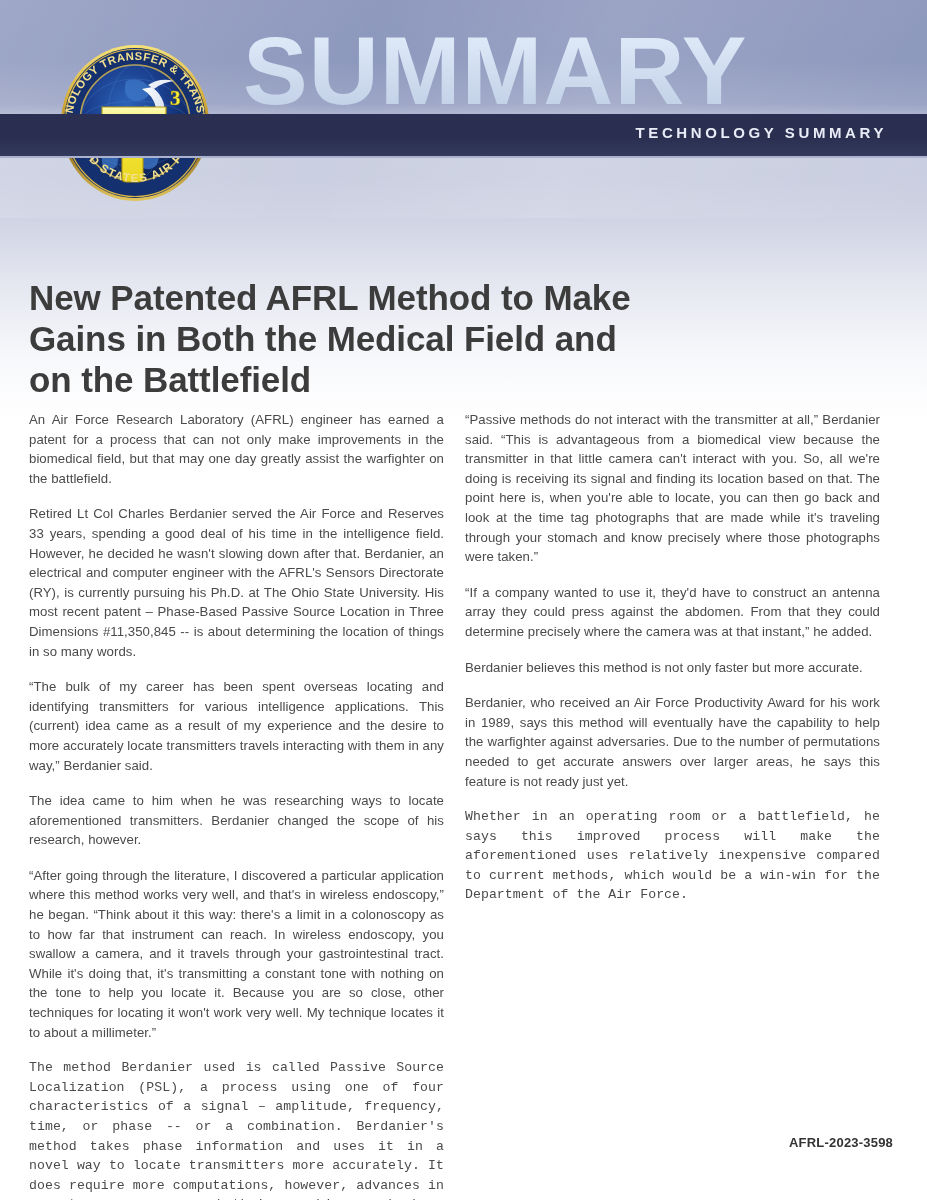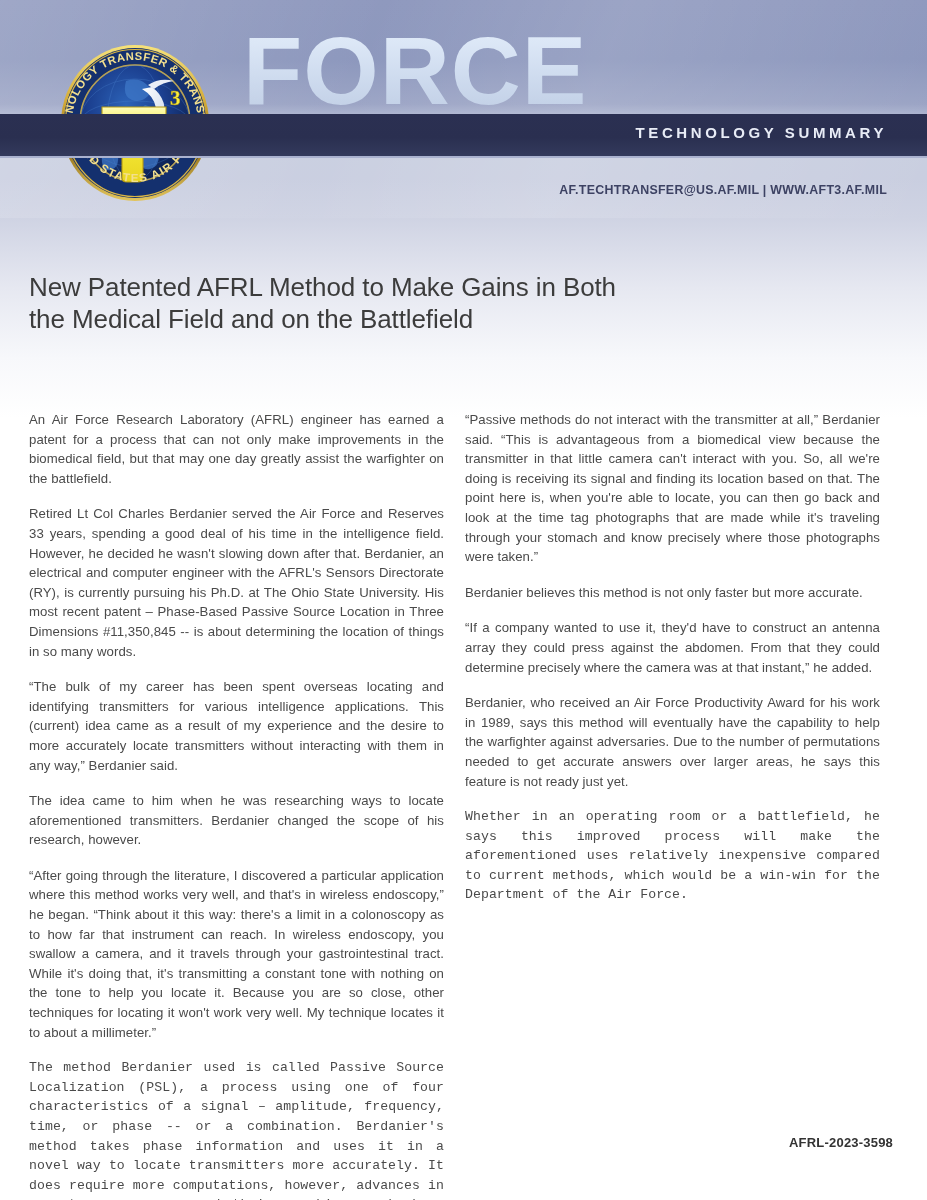--- a/index.html
+++ b/index.html
@@ -242,7 +242,7 @@
   <div class="navy-band"></div>
   <div class="navy-band-hairline"></div>
 
-  <div class="wordmark">FORCE</div>
+  <div class="wordmark">SUMMARY</div>
   <div class="tech-summary">TECHNOLOGY SUMMARY</div>
   <div class="contact-line">AF.TECHTRANSFER@US.AF.MIL  |  WWW.AFT3.AF.MIL</div>
 </div>

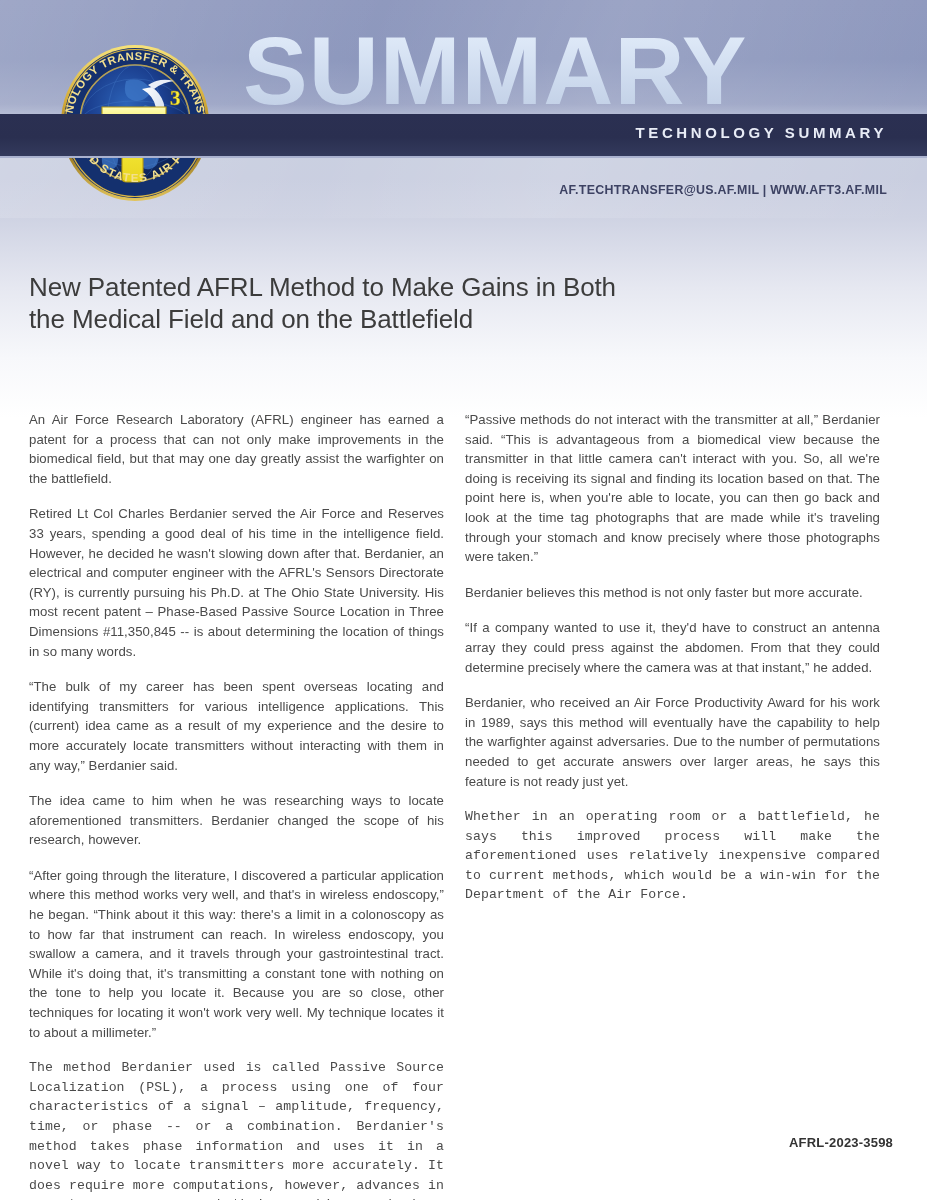--- a/index.html
+++ b/index.html
@@ -244,7 +244,6 @@
 
   <div class="wordmark">SUMMARY</div>
   <div class="tech-summary">TECHNOLOGY SUMMARY</div>
-  <div class="contact-line">AF.TECHTRANSFER@US.AF.MIL  |  WWW.AFT3.AF.MIL</div>
 </div>
 
 <div class="page-body">

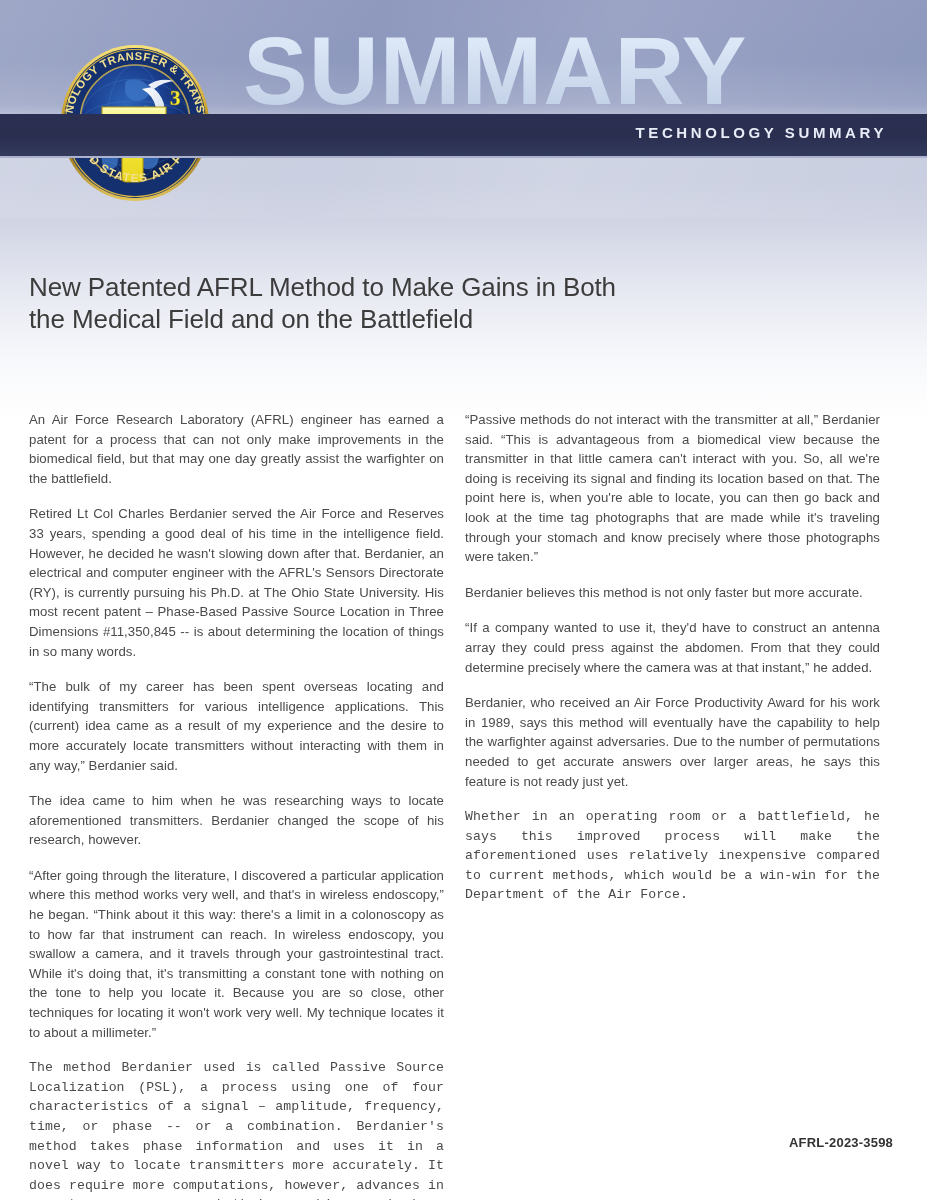--- a/index.html
+++ b/index.html
@@ -130,9 +130,9 @@
     left: 29px;
     top: 36px;
     width: 620px;
-    font-size: 26px;
-    line-height: 32px;
-    font-weight: normal;
+    font-size: 35px;
+    line-height: 41px;
+    font-weight: bold;
     color: #3c3c3c;
     letter-spacing: -0.1px;
   }

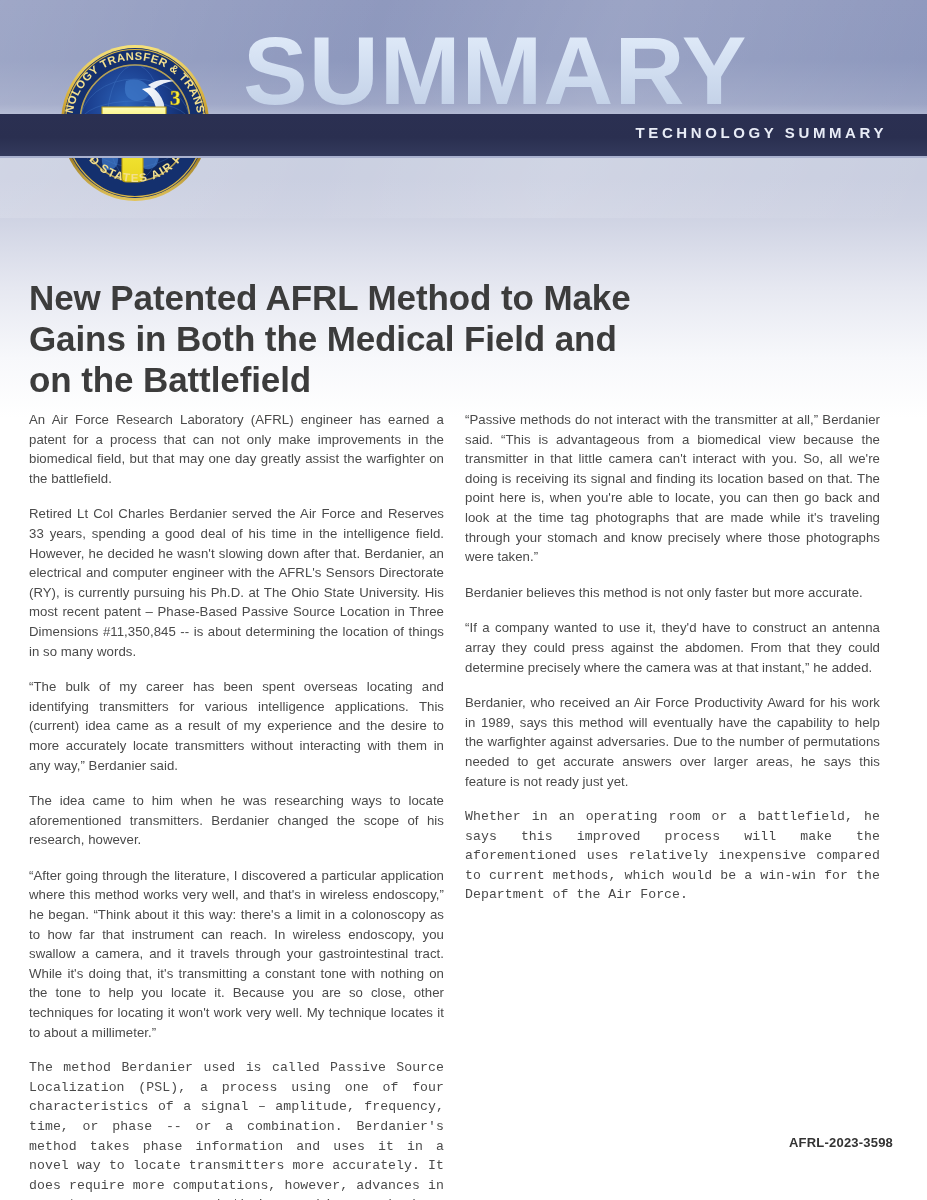--- a/index.html
+++ b/index.html
@@ -261,8 +261,8 @@
     </div>
     <div class="col">
       <p>“Passive methods do not interact with the transmitter at all,” Berdanier said. “This is advantageous from a biomedical view because the transmitter in that little camera can't interact with you. So, all we're doing is receiving its signal and finding its location based on that. The point here is, when you're able to locate, you can then go back and look at the time tag photographs that are made while it's traveling through your stomach and know precisely where those photographs were taken.”</p>
+      <p>“If a company wanted to use it, they'd have to construct an antenna array they could press against the abdomen. From that they could determine precisely where the camera was at that instant,” he added.</p>
       <p>Berdanier believes this method is not only faster but more accurate.</p>
-      <p>“If a company wanted to use it, they'd have to construct an antenna array they could press against the abdomen. From that they could determine precisely where the camera was at that instant,” he added.</p>
       <p>Berdanier, who received an Air Force Productivity Award for his work in 1989, says this method will eventually have the capability to help the warfighter against adversaries. Due to the number of permutations needed to get accurate answers over larger areas, he says this feature is not ready just yet.</p>
       <p>Whether in an operating room or a battlefield, he says this improved process will make the aforementioned uses relatively inexpensive compared to current methods, which would be a win-win for the Department of the Air Force.</p>
     </div>

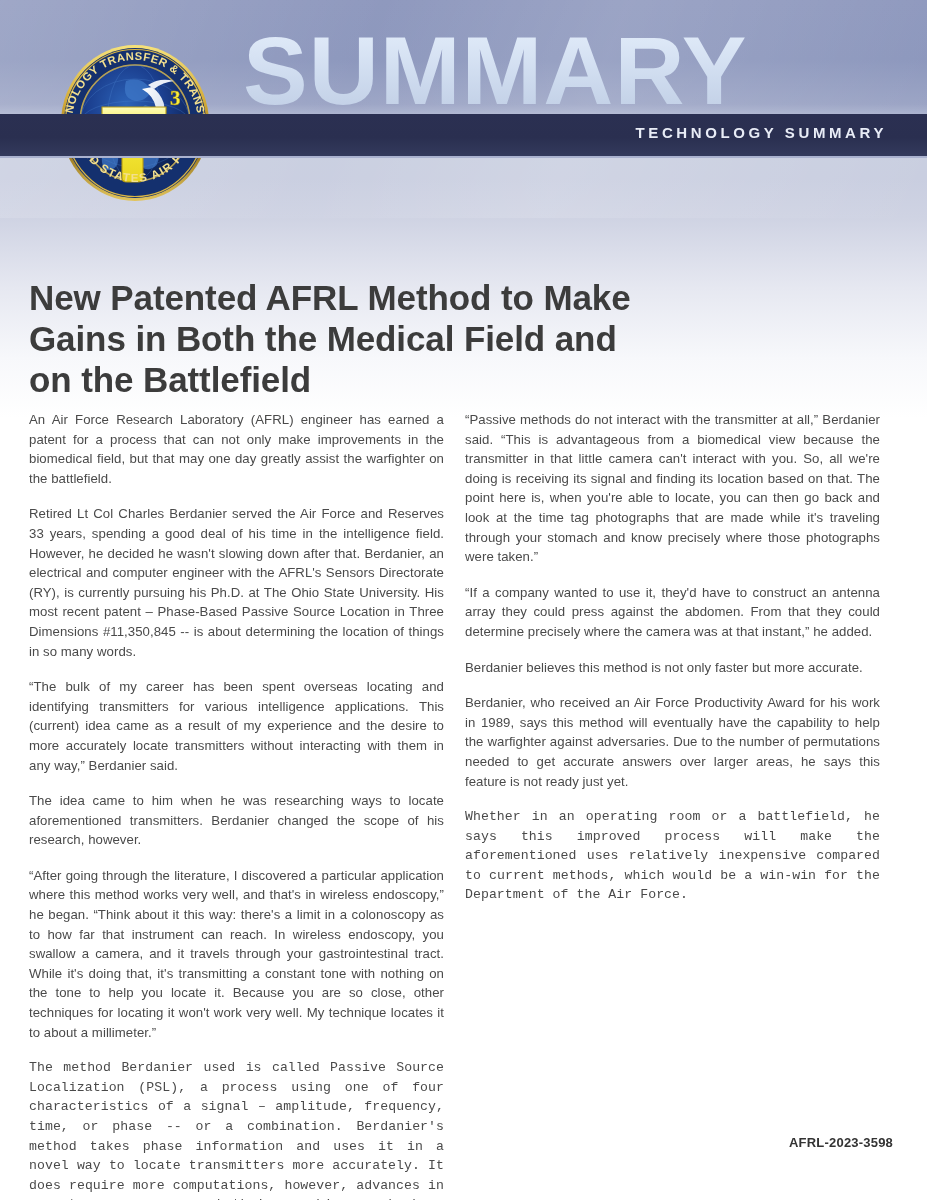--- a/index.html
+++ b/index.html
@@ -254,7 +254,7 @@
     <div class="col">
       <p>An Air Force Research Laboratory (AFRL) engineer has earned a patent for a process that can not only make improvements in the biomedical field, but that may one day greatly assist the warfighter on the battlefield.</p>
       <p>Retired Lt Col Charles Berdanier served the Air Force and Reserves 33 years, spending a good deal of his time in the intelligence field. However, he decided he wasn't slowing down after that. Berdanier, an electrical and computer engineer with the AFRL's Sensors Directorate (RY), is currently pursuing his Ph.D. at The Ohio State University. His most recent patent – Phase-Based Passive Source Location in Three Dimensions #11,350,845 -- is about determining the location of things in so many words.</p>
-      <p>“The bulk of my career has been spent overseas locating and identifying transmitters for various intelligence applications. This (current) idea came as a result of my experience and the desire to more accurately locate transmitters without interacting with them in any way,” Berdanier said.</p>
+      <p>“The bulk of my career has been spent overseas locating and identifying transmitters for various intelligence applications. This (current) idea came as a result of my experience and the desire to more accurately locate transmitters travels interacting with them in any way,” Berdanier said.</p>
       <p>The idea came to him when he was researching ways to locate aforementioned transmitters. Berdanier changed the scope of his research, however.</p>
       <p>“After going through the literature, I discovered a particular application where this method works very well, and that's in wireless endoscopy,” he began. “Think about it this way: there's a limit in a colonoscopy as to how far that instrument can reach. In wireless endoscopy, you swallow a camera, and it travels through your gastrointestinal tract. While it's doing that, it's transmitting a constant tone with nothing on the tone to help you locate it. Because you are so close, other techniques for locating it won't work very well. My technique locates it to about a millimeter.”</p>
       <p>The method Berdanier used is called Passive Source Localization (PSL), a process using one of four characteristics of a signal – amplitude, frequency, time, or phase -- or a combination. Berdanier's method takes phase information and uses it in a novel way to locate transmitters more accurately. It does require more computations, however, advances in computer processors and their graphics cards have made this a more viable option.</p>

